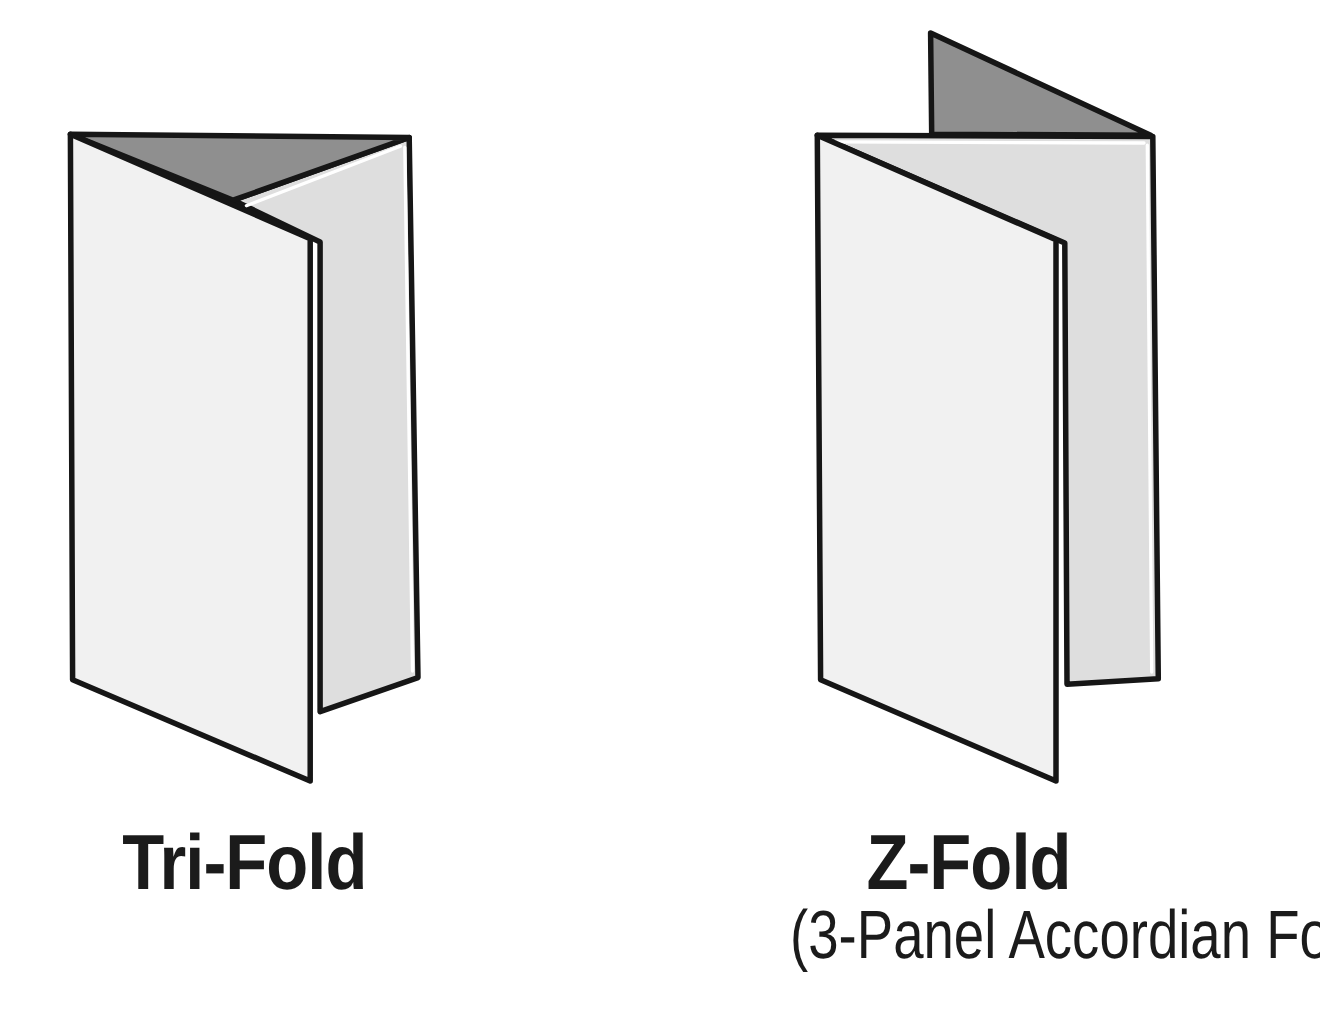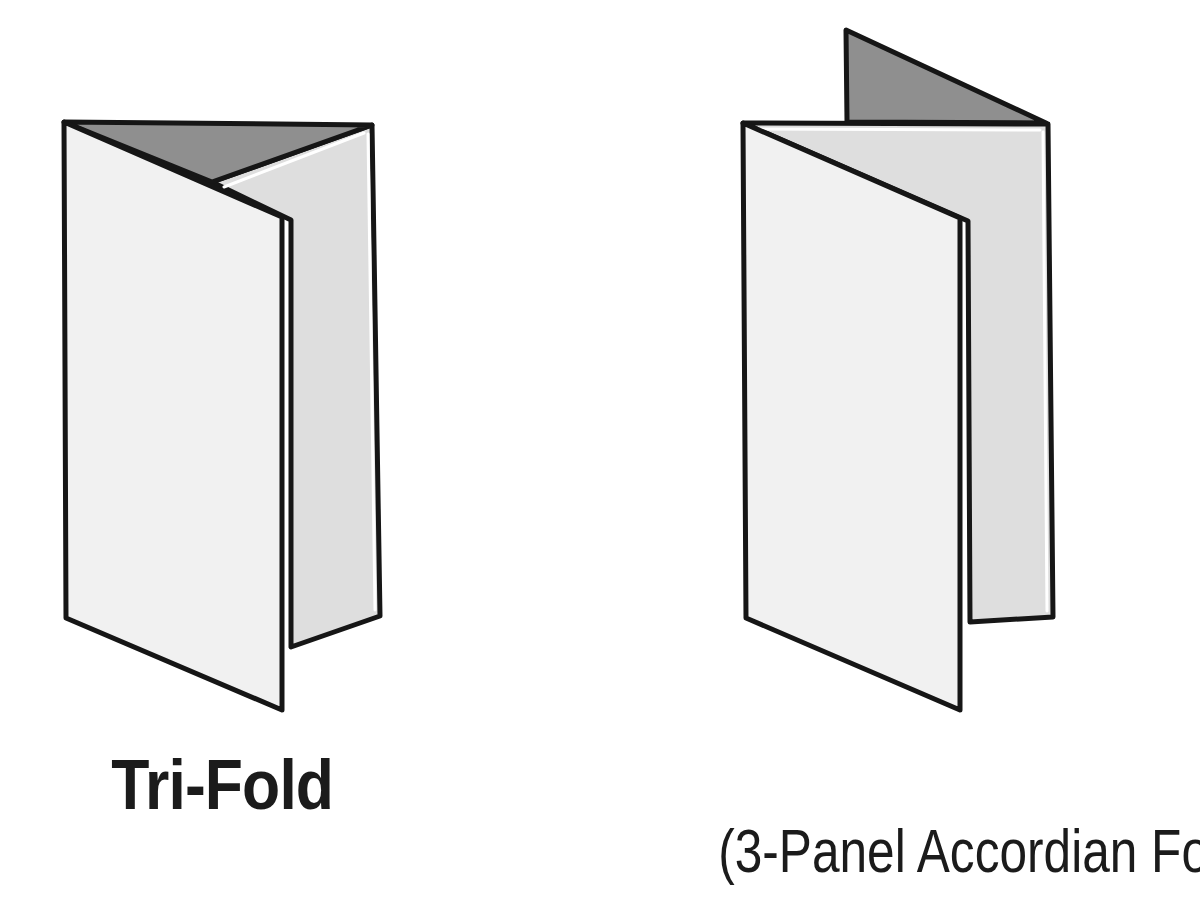--- a/index.html
+++ b/index.html
@@ -61,6 +61,9 @@
     <span>Tri-Fold</span>
   </div>
 
+  <div class="fig-title z-title">
+    <span>Z-Fold</span>
+  </div>
   <div class="fig-subtitle z-subtitle">
     <span>(3-Panel Accordian Fold)</span>
   </div>

